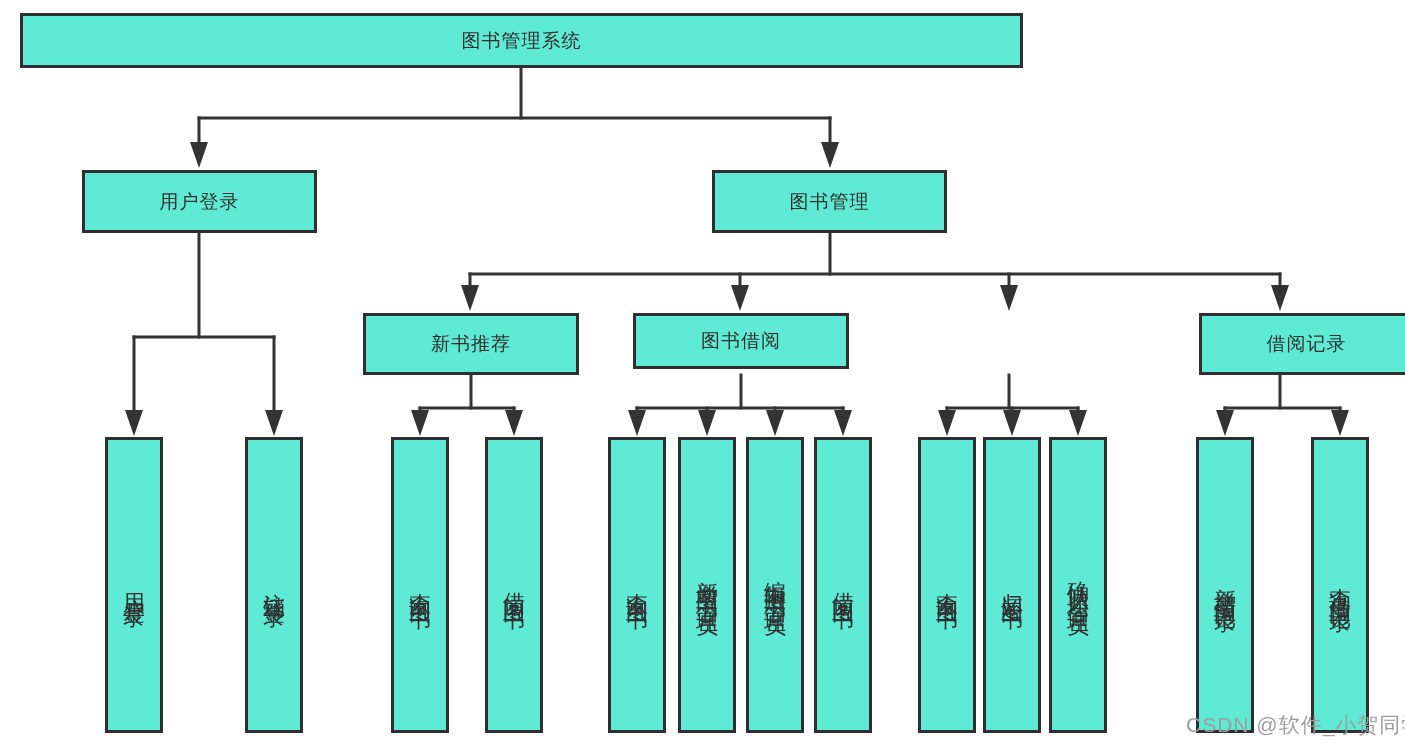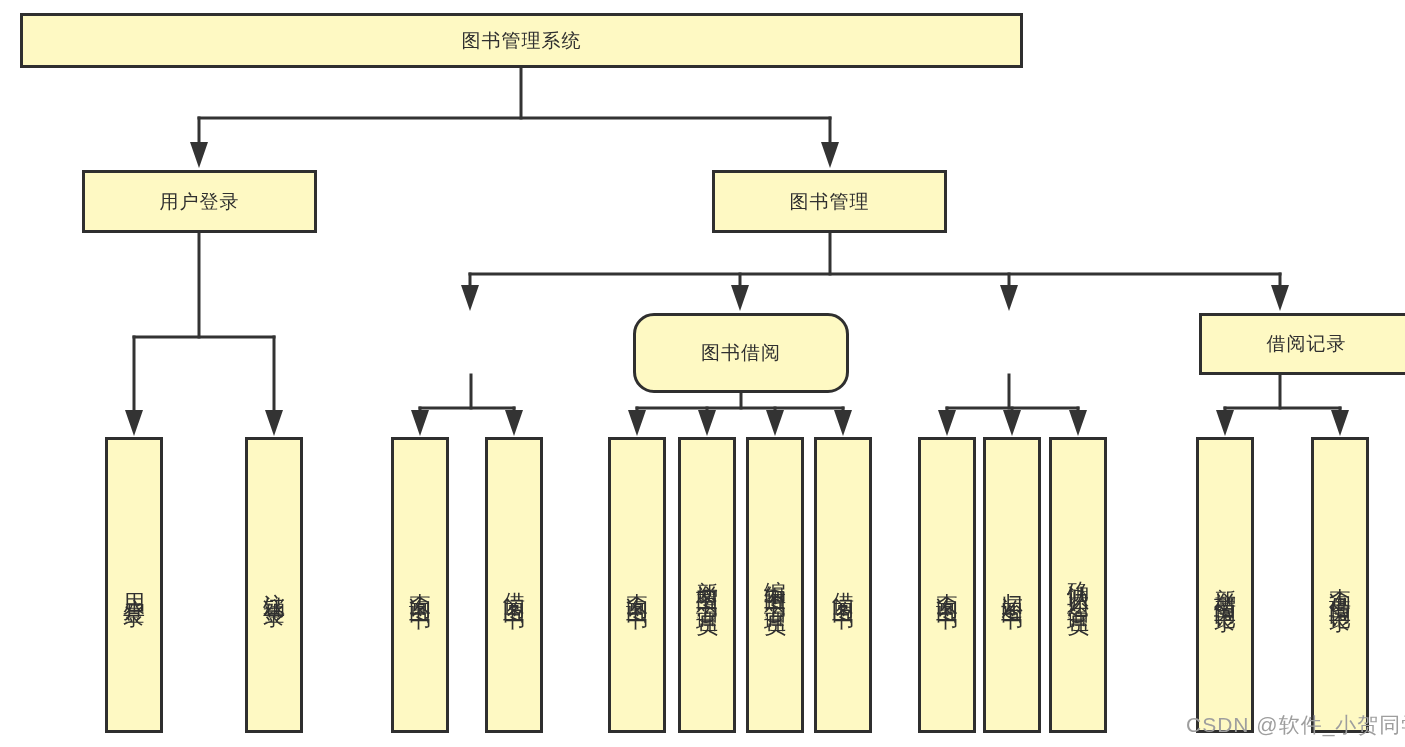--- a/index.html
+++ b/index.html
@@ -25,7 +25,7 @@
     position: absolute;
     box-sizing: border-box;
     border: 3px solid #2f2f2f;
-    background: #fef9c3;
+    background: #5eead4;
     color: #303030;
     z-index: 2;
   }

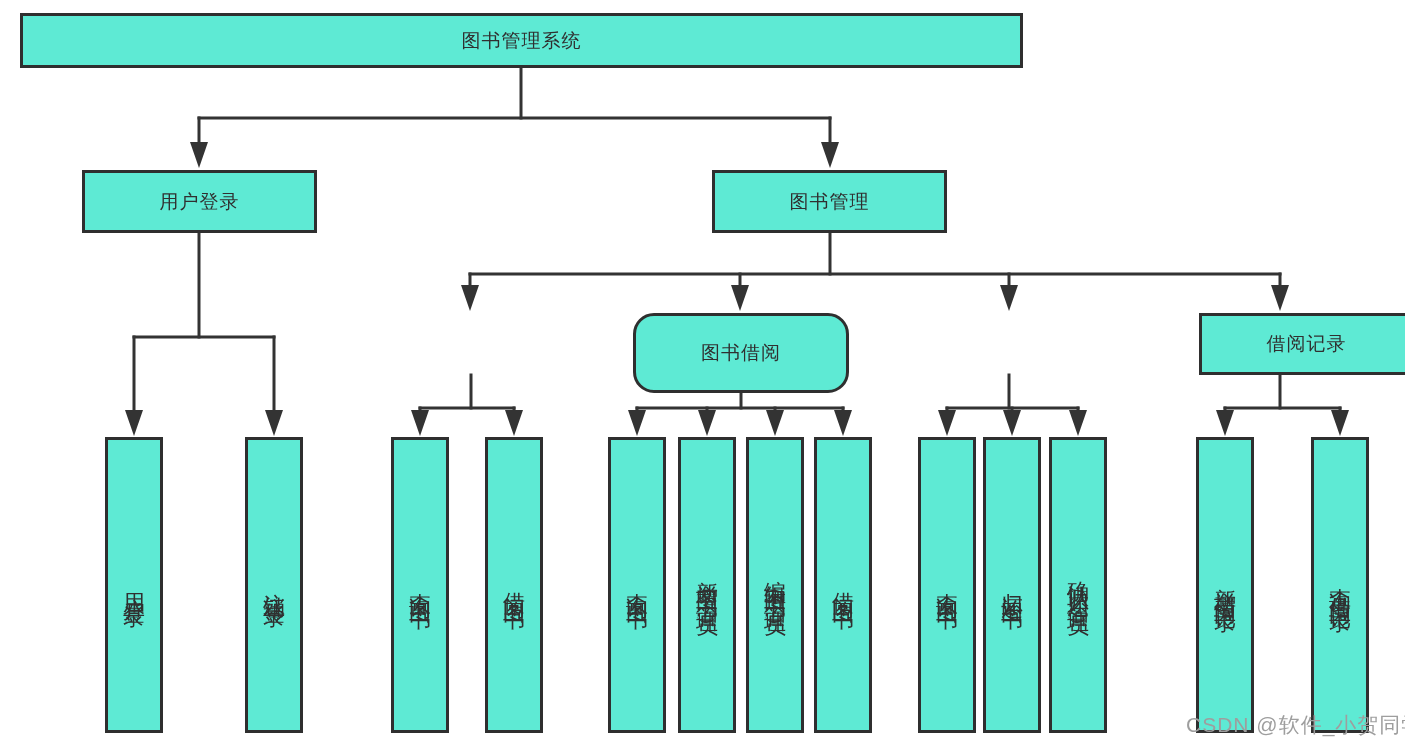--- a/index.html
+++ b/index.html
@@ -133,6 +133,7 @@
   <div class="box h" style="left:82px; top:170px; width:235px; height:63px;">用户登录</div>
   <div class="box h" style="left:712px; top:170px; width:235px; height:63px;">图书管理</div>
 
+  <div class="box h" style="left:363px; top:313px; width:216px; height:62px;">新书推荐</div>
   <div class="box h" style="left:633px; top:313px; width:216px; height:80px;border-radius:21px;">图书借阅</div>
   <div class="box h" style="left:1173px; top:313px; width:215px; height:62px;margin-left:26px;">借阅记录</div>
 

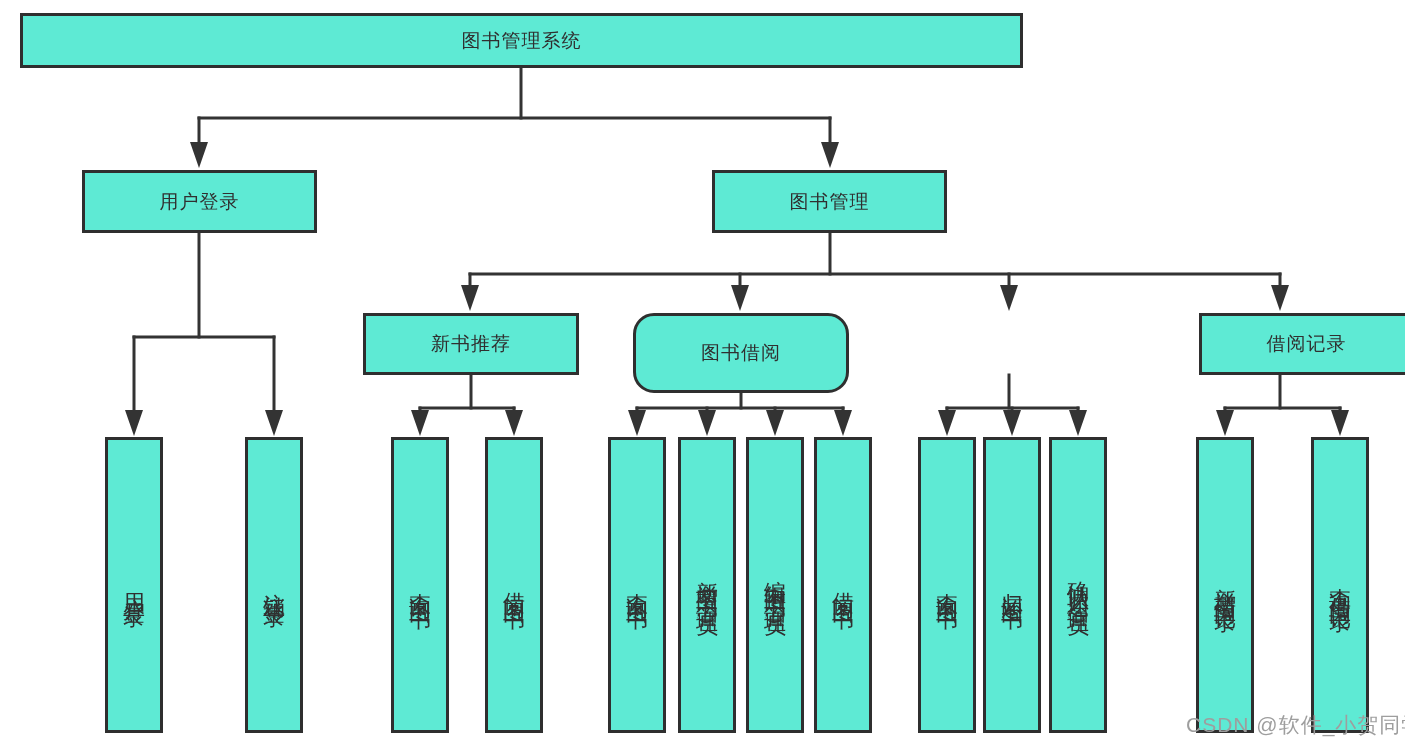--- a/index.html
+++ b/index.html
@@ -134,7 +134,7 @@
   <div class="box h" style="left:712px; top:170px; width:235px; height:63px;">图书管理</div>
 
   <div class="box h" style="left:363px; top:313px; width:216px; height:62px;">新书推荐</div>
-  <div class="box h" style="left:633px; top:313px; width:216px; height:80px;border-radius:21px;">图书借阅</div>
+  <div class="box h" style="left:633px; top:313px; width:216px; height:56px;">图书借阅</div>
   <div class="box h" style="left:1173px; top:313px; width:215px; height:62px;margin-left:26px;">借阅记录</div>
 
   <div class="box v" style="left:105px; top:437px; width:58px; height:296px;">用户登录</div>

